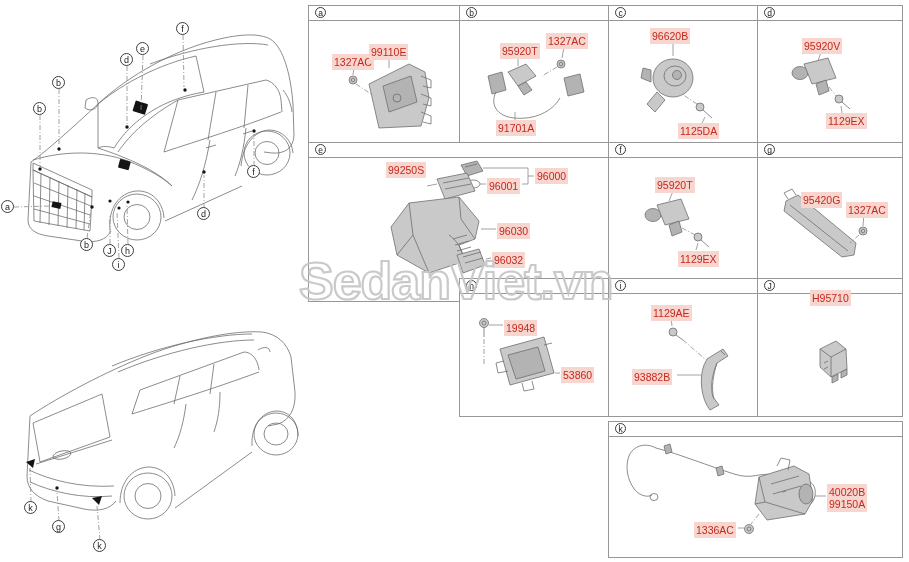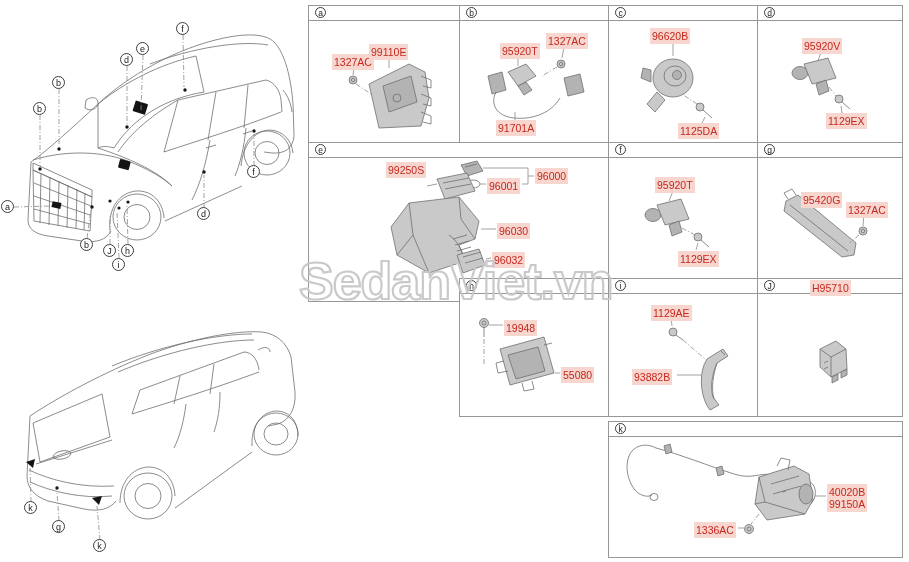--- a/index.html
+++ b/index.html
@@ -289,7 +289,7 @@
   <div class="cell" style="left:757px;top:278px;width:146px;height:139px">
     <div class="cell-header">
       <span class="letter">J</span>
-      <span class="plabel inhead" style="left:52px;top:1px">H95710</span>
+      <span class="plabel inhead" style="left:52px;top:11px">H95710</span>
     </div>
     <svg class="cell-art" width="146" height="139" viewBox="0 0 146 139">
       <path class="artf" d="M62,70 L78,62 L88,70 L89,90 L73,98 L62,88 Z"></path>

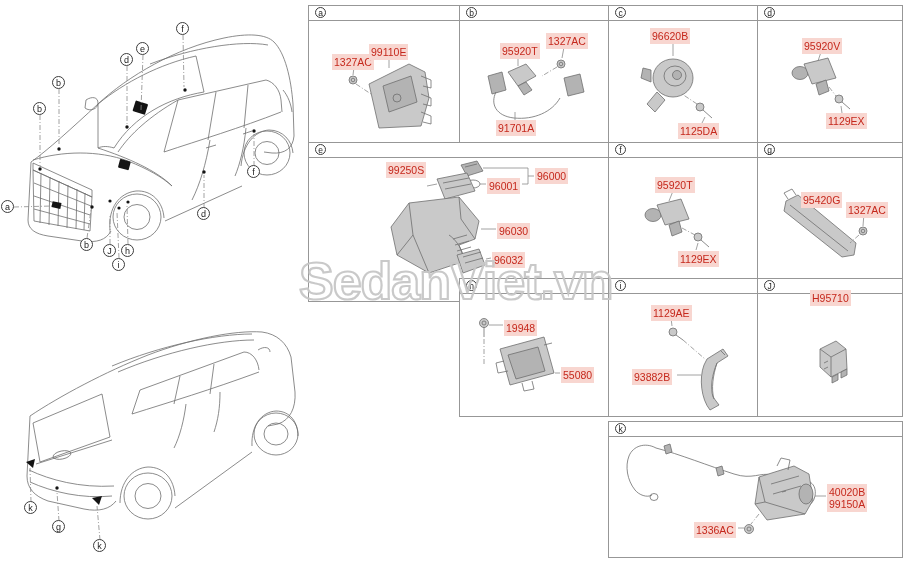--- a/index.html
+++ b/index.html
@@ -266,7 +266,7 @@
       <path class="lead" d="M95,94 L100,94"></path>
     </svg>
     <span class="plabel" style="left:44px;top:41px">19948</span>
-    <span class="plabel" style="left:101px;top:88px">55080</span>
+    <span class="plabel" style="left:101px;top:88px">53860</span>
   </div>
 
   <div class="cell" style="left:608px;top:278px;width:150px;height:139px">

